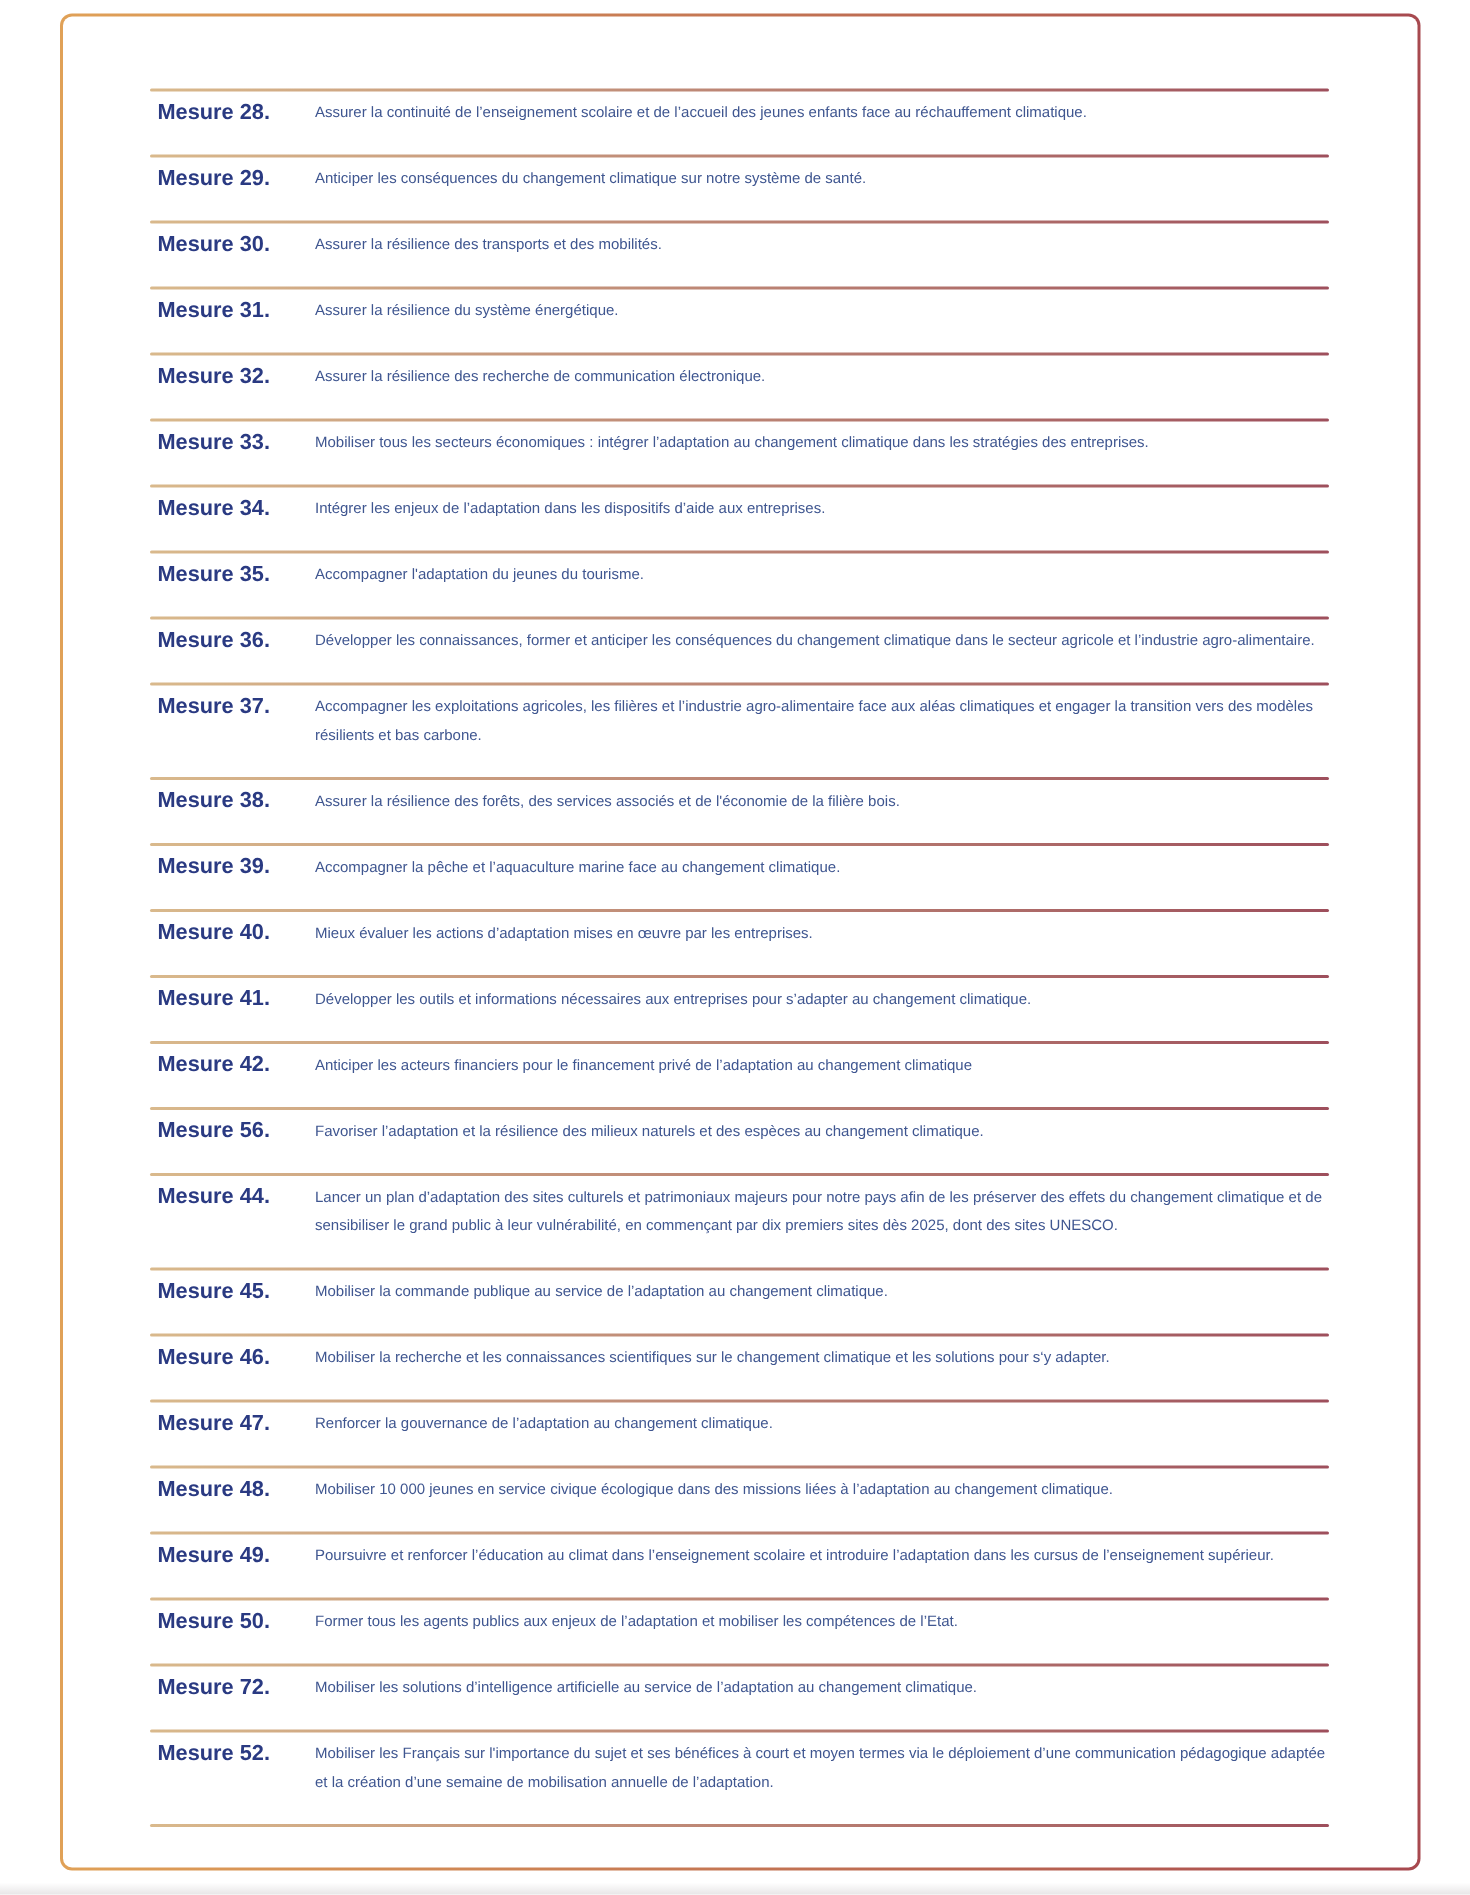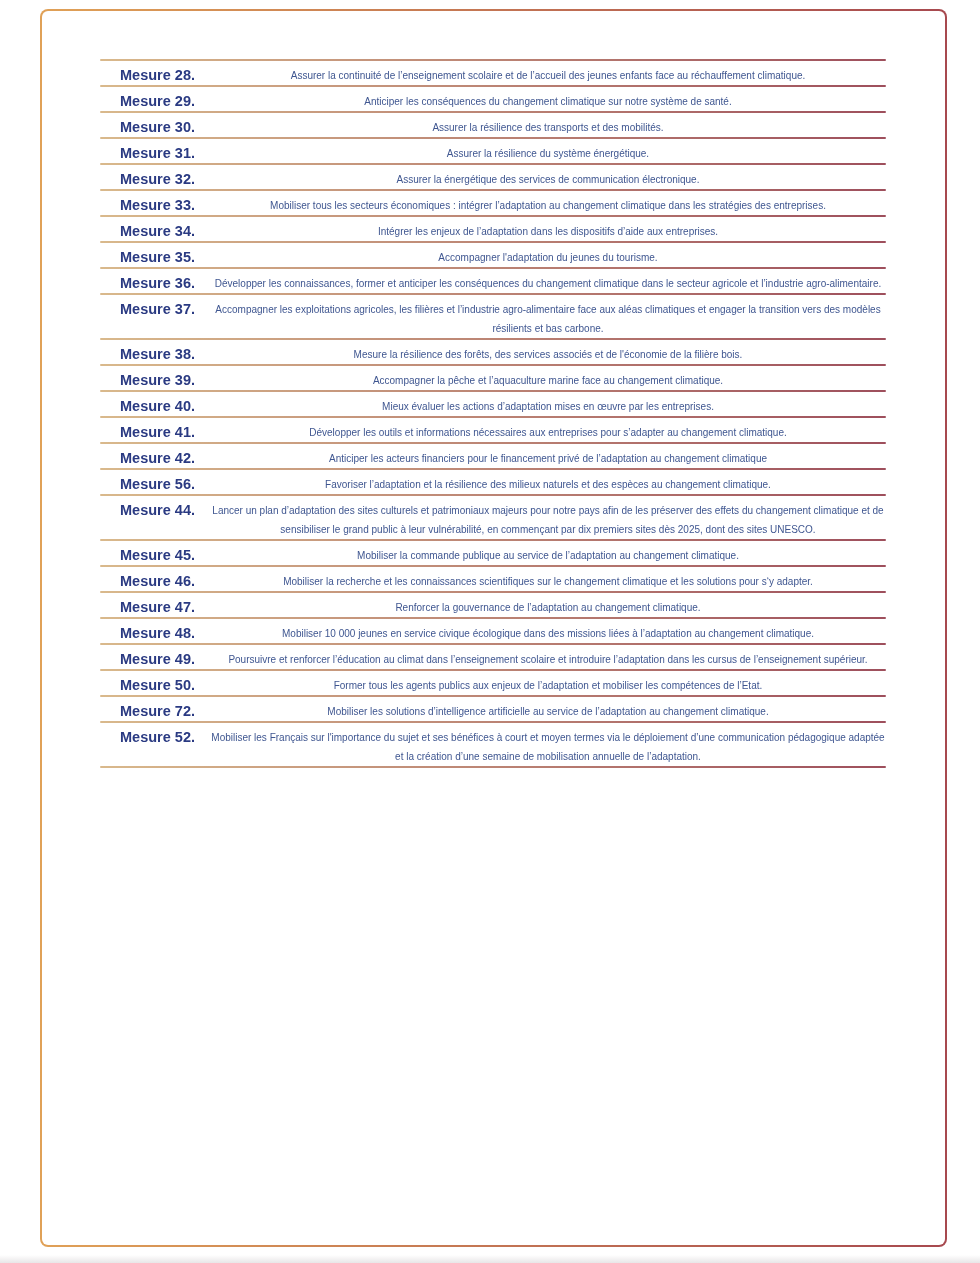--- a/index.html
+++ b/index.html
@@ -49,8 +49,7 @@
   .measure-row{
     display:grid;
     grid-template-columns:110px 1fr;
-    padding:5px 0 0 0;
-    text-align:center;
+    padding:5px 0 18px 0;
   }
   .measure-label{
     color:var(--label-color);

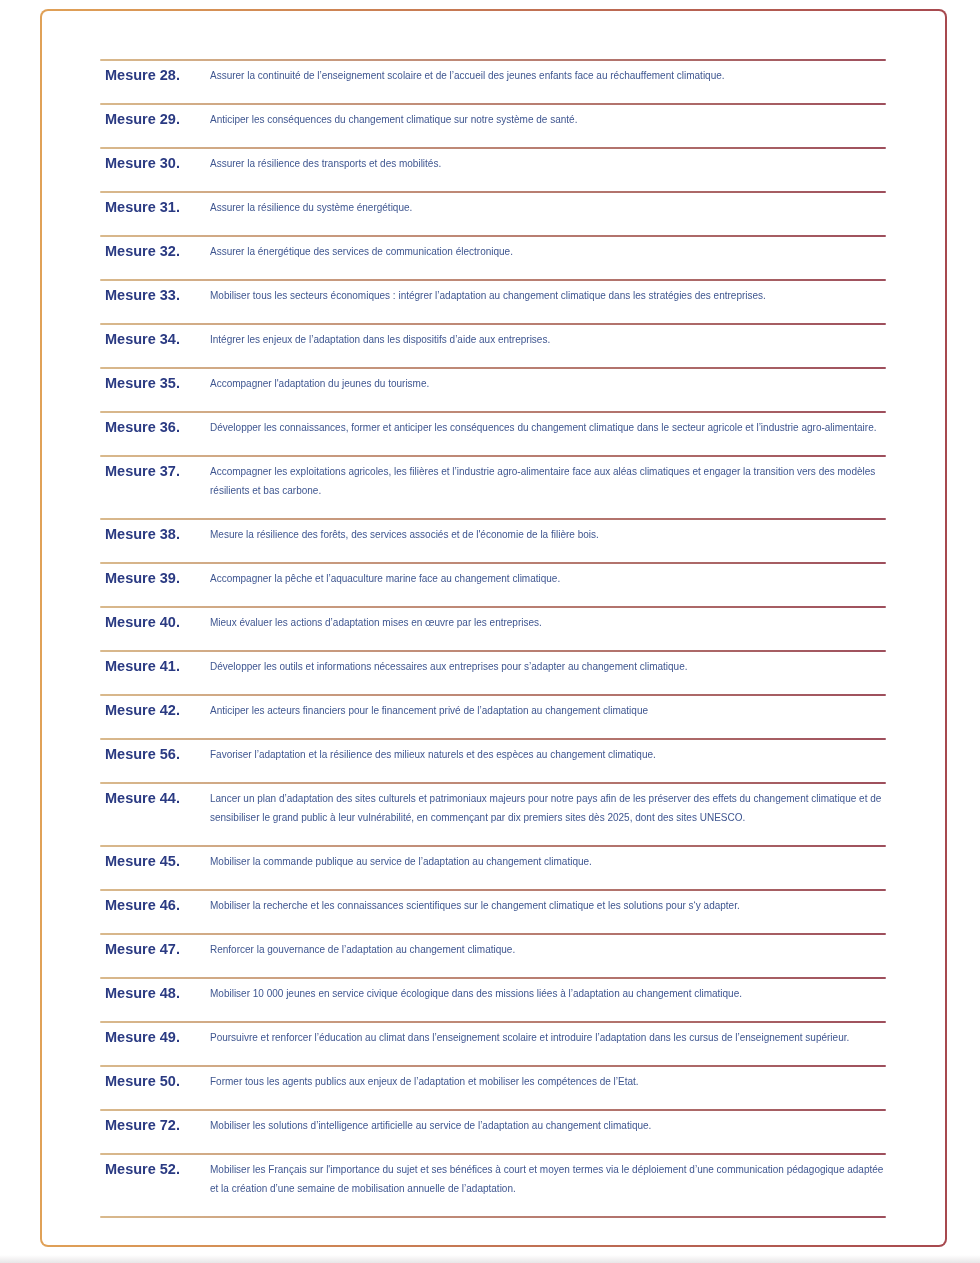--- a/index.html
+++ b/index.html
@@ -100,7 +100,7 @@
 <div class="sep"></div>
   <div class="measure-row">
     <div class="measure-label">Mesure 32.</div>
-    <div class="measure-text">Assurer la énergétique des services de communication électronique.</div>
+    <div class="measure-text">Assurer la résilience des recherche de communication électronique.</div>
   </div>
 <div class="sep"></div>
   <div class="measure-row">

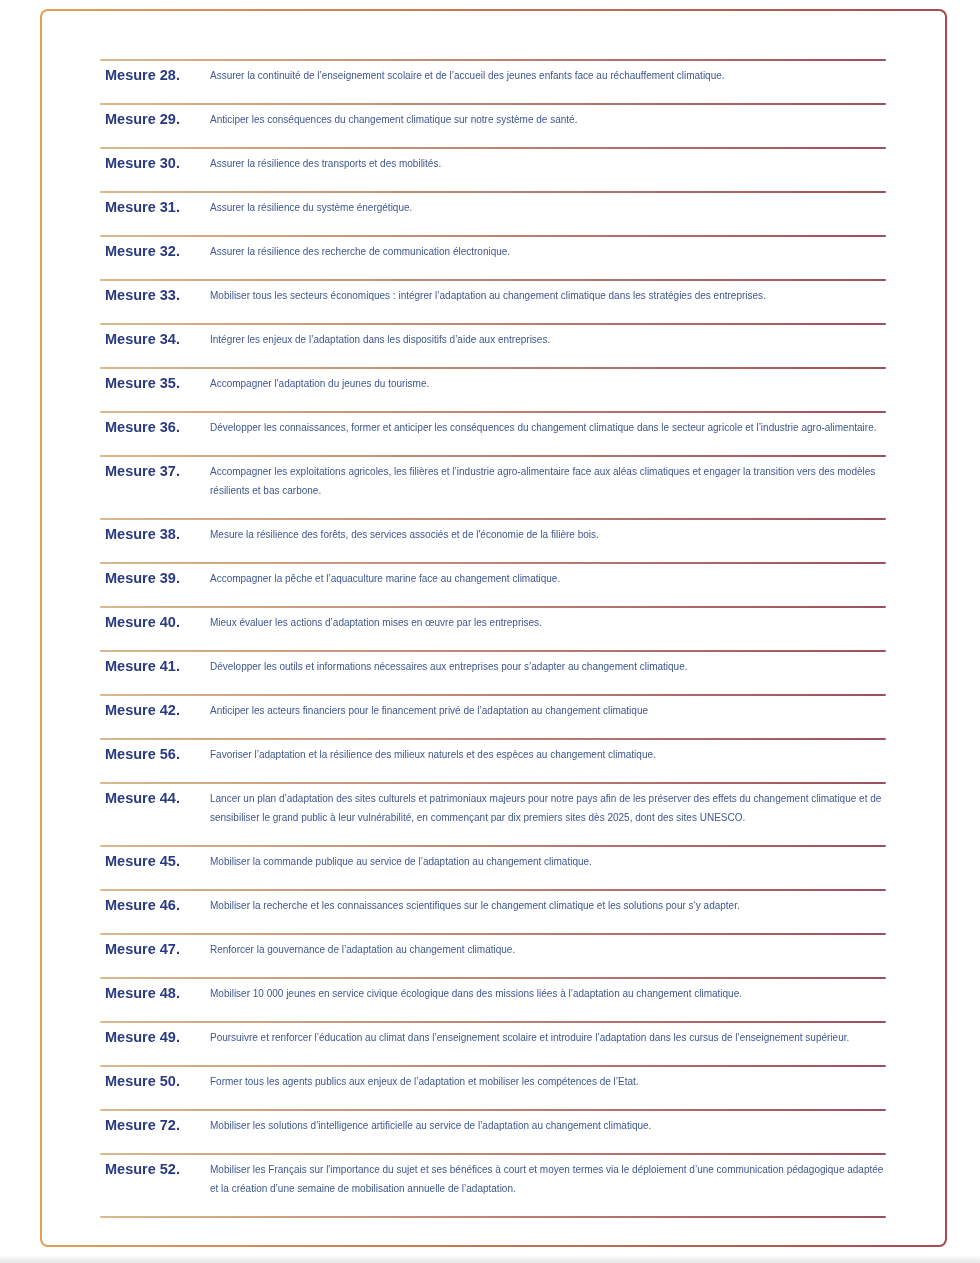--- a/index.html
+++ b/index.html
@@ -130,7 +130,7 @@
 <div class="sep"></div>
   <div class="measure-row">
     <div class="measure-label">Mesure 38.</div>
-    <div class="measure-text">Mesure la résilience des forêts, des services associés et de l'économie de la filière bois.</div>
+    <div class="measure-text">Assurer la résilience des forêts, des services associés et de l'économie de la filière bois.</div>
   </div>
 <div class="sep"></div>
   <div class="measure-row">

